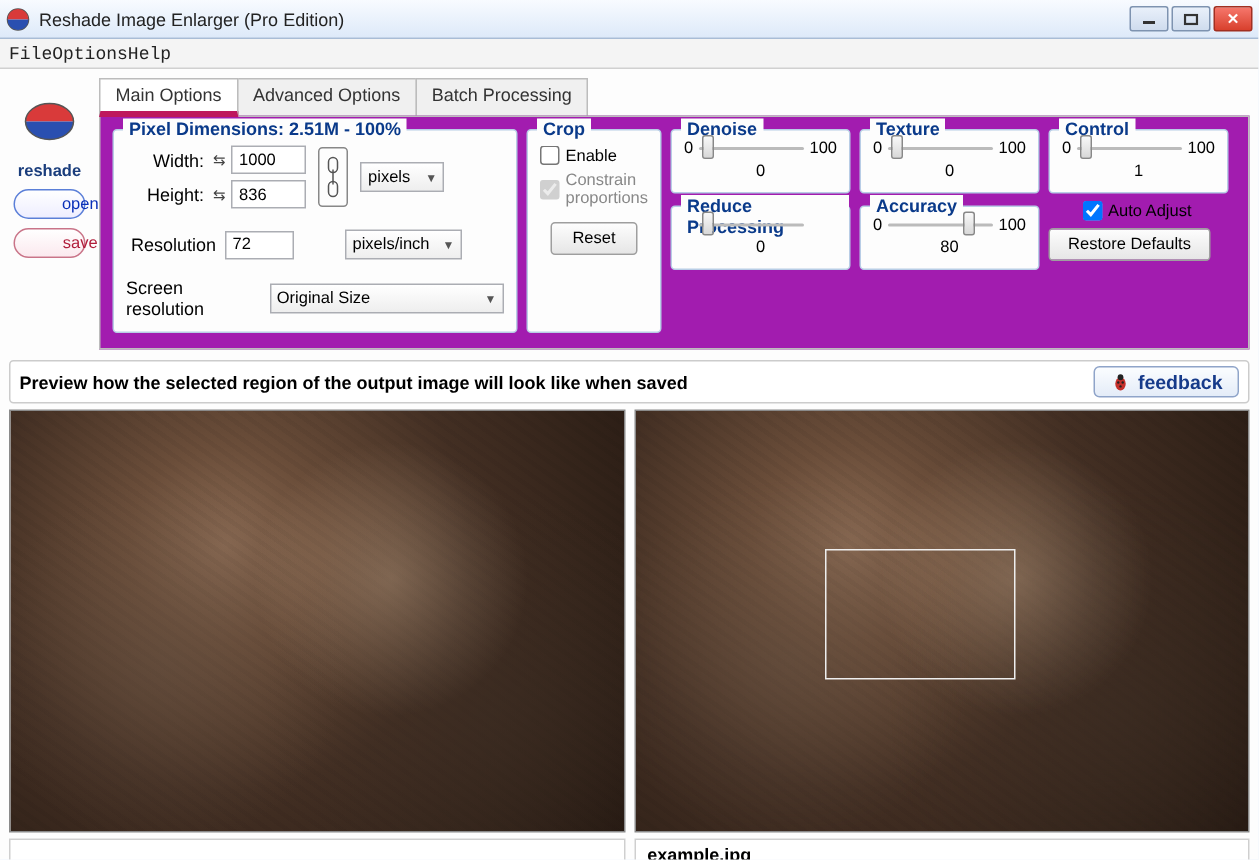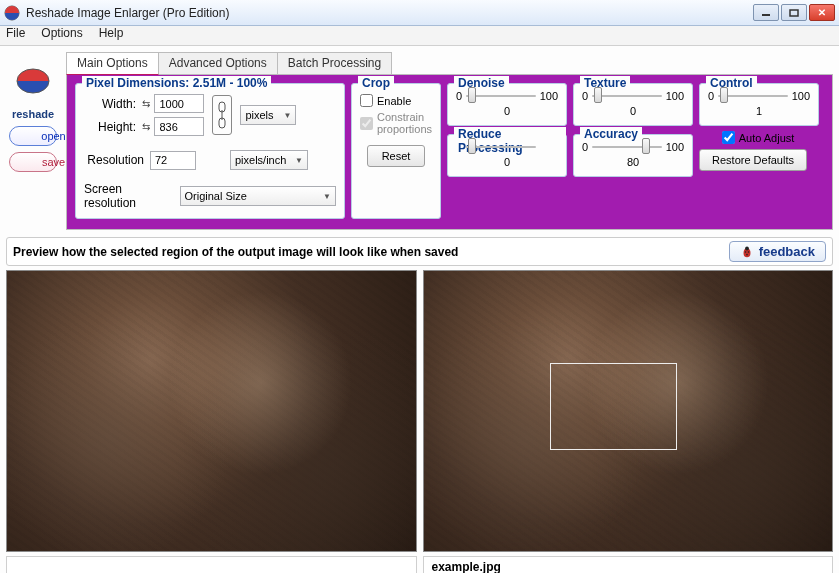--- a/index.html
+++ b/index.html
@@ -52,11 +52,11 @@
   background: #f4f4f4;
   border-bottom: 1px solid #d0d0d0;
   display: flex;
-  align-items: flex-start;
+  align-items: center;
   padding: 0 6px;
-  gap: 16px;
   font-size: 12px;
   color: #222;
+  font-family: Liberation Mono, monospace;
 }
 .menubar span { cursor: default; }
 

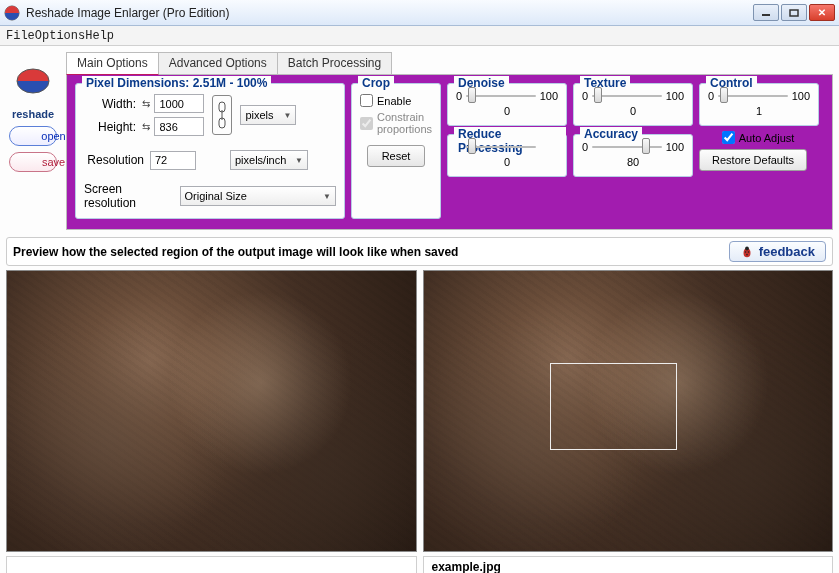--- a/index.html
+++ b/index.html
@@ -108,7 +108,7 @@
 }
 .tab.active {
   background: #fff;
-  border-bottom: 1px solid #be185d;
+  border-bottom: 4px solid #be185d;
   position: relative; z-index: 2;
 }
 .tabbody {

